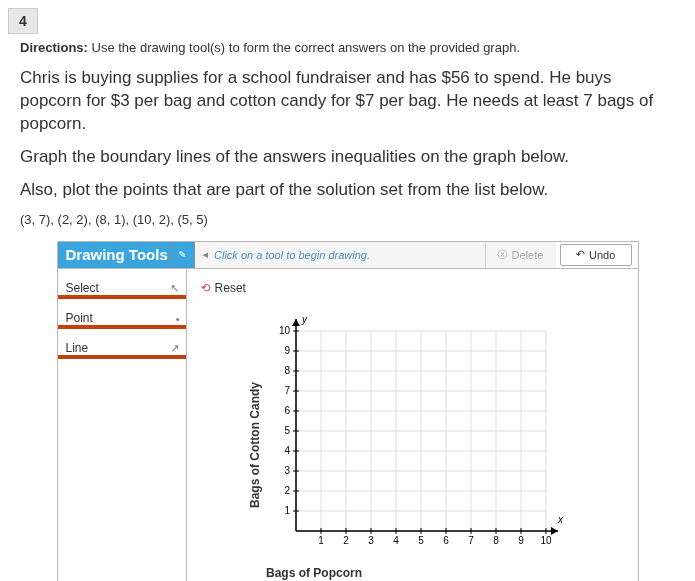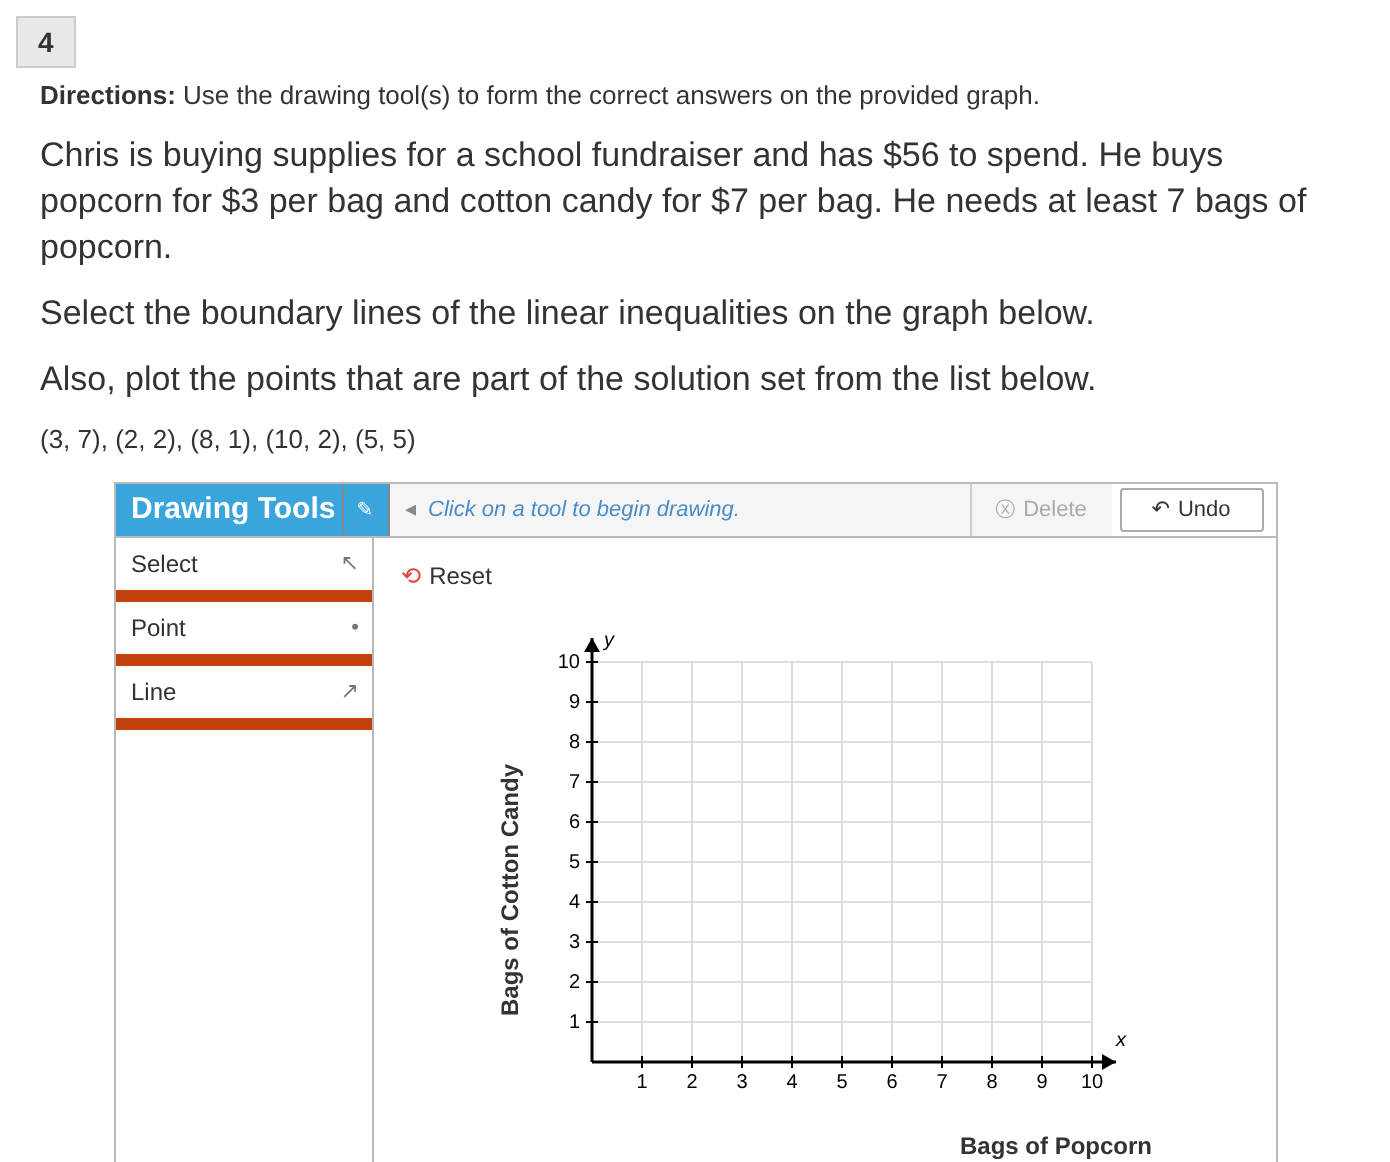--- a/index.html
+++ b/index.html
@@ -44,7 +44,7 @@
     <b>Directions:</b><span> Use the drawing tool(s) to form the correct answers on the provided graph.</span>
   </div>
   <div class="para">Chris is buying supplies for a school fundraiser and has $56 to spend. He buys popcorn for $3 per bag and cotton candy for $7 per bag. He needs at least 7 bags of popcorn.</div>
-  <div class="para">Select the boundary lines of the linear inequalities on the graph below.</div>
+  <div class="para">Graph the boundary lines of the answers inequalities on the graph below.</div>
   <div class="para">Also, plot the points that are part of the solution set from the list below.</div>
   <div class="ptlist">(3, 7), (2, 2), (8, 1), (10, 2), (5, 5)</div>
 

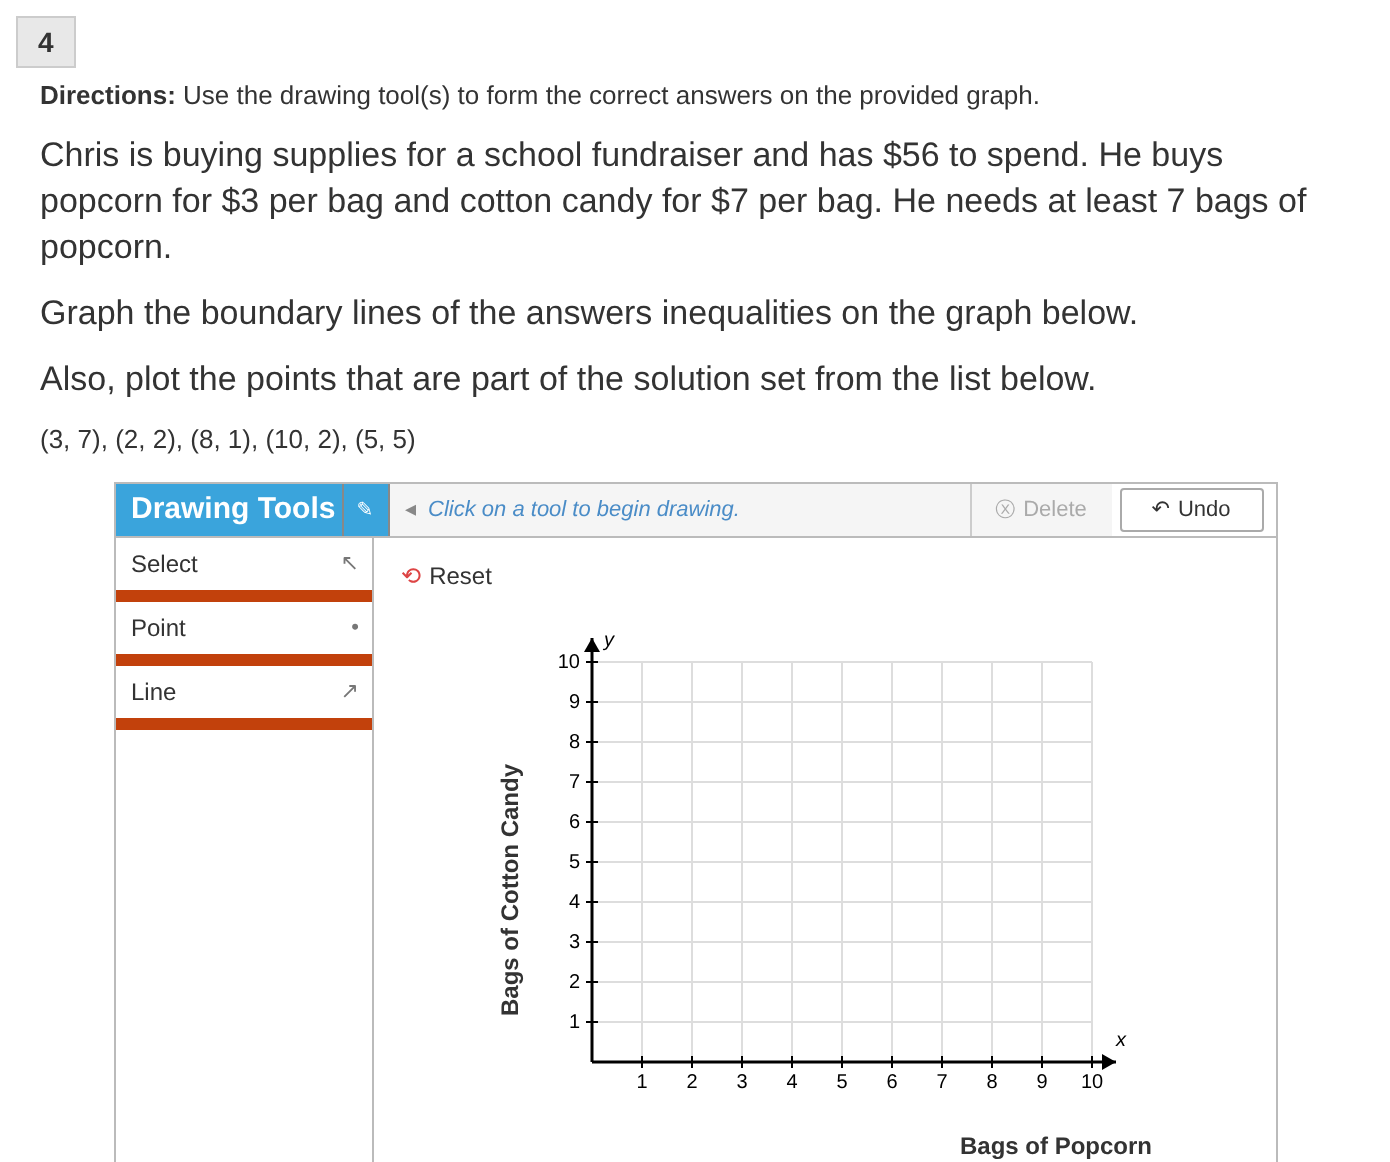--- a/index.html
+++ b/index.html
@@ -21,7 +21,7 @@
 .undobtn .ar{margin-right:4px;font-size:11px}
 .body{display:flex}
 .toolcol{width:128px;border-right:1px solid #bbb;background:#fff}
-.trow{height:26px;border-bottom:6px solid #c2410c;display:flex;align-items:center;padding-left:8px;font-size:12px;position:relative}
+.trow{height:26px;border-bottom:4px solid #c2410c;display:flex;align-items:flex-end;padding-left:8px;font-size:12px;position:relative}
 .trow .ic{position:absolute;right:6px;font-size:11px;color:#777}
 .canvasarea{flex:1;padding:6px 10px 10px 10px;background:#fff}
 .resetrow{height:26px;display:flex;align-items:center;padding-left:4px;font-size:12px;border-bottom:0}

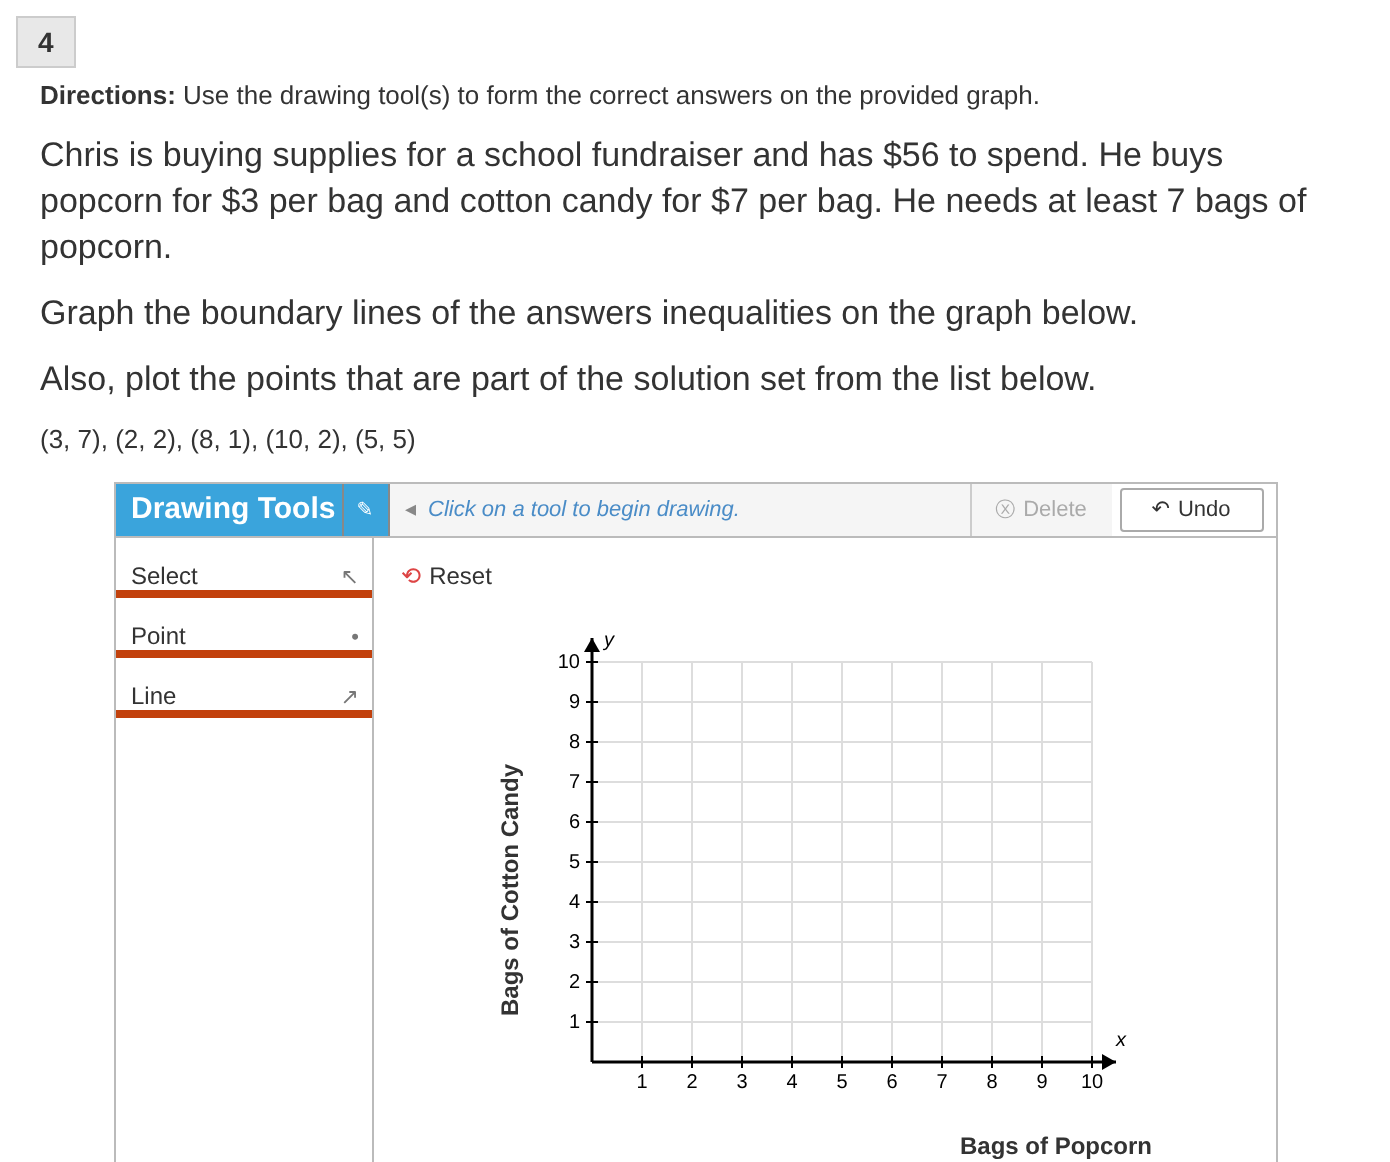--- a/index.html
+++ b/index.html
@@ -28,7 +28,7 @@
 .resetrow .ric{color:#d44;margin-right:4px;font-size:12px}
 .chartbox{display:flex;align-items:center;justify-content:center;padding-top:10px}
 .ylab{writing-mode:vertical-rl;transform:rotate(180deg);font-weight:bold;font-size:12px;margin-right:4px}
-.xlab{text-align:right;font-weight:bold;font-size:12px;margin-top:2px}
+.xlab{text-align:left;font-weight:bold;font-size:12px;margin-top:2px}
 .helpdot{width:18px;height:18px;border-radius:50%;background:#1e88e5;color:#fff;font-weight:bold;display:flex;align-items:center;justify-content:center;font-size:12px;float:right;margin:6px 8px 6px 0}
 svg text{font-family:Arial;font-size:10px}
 </style>

